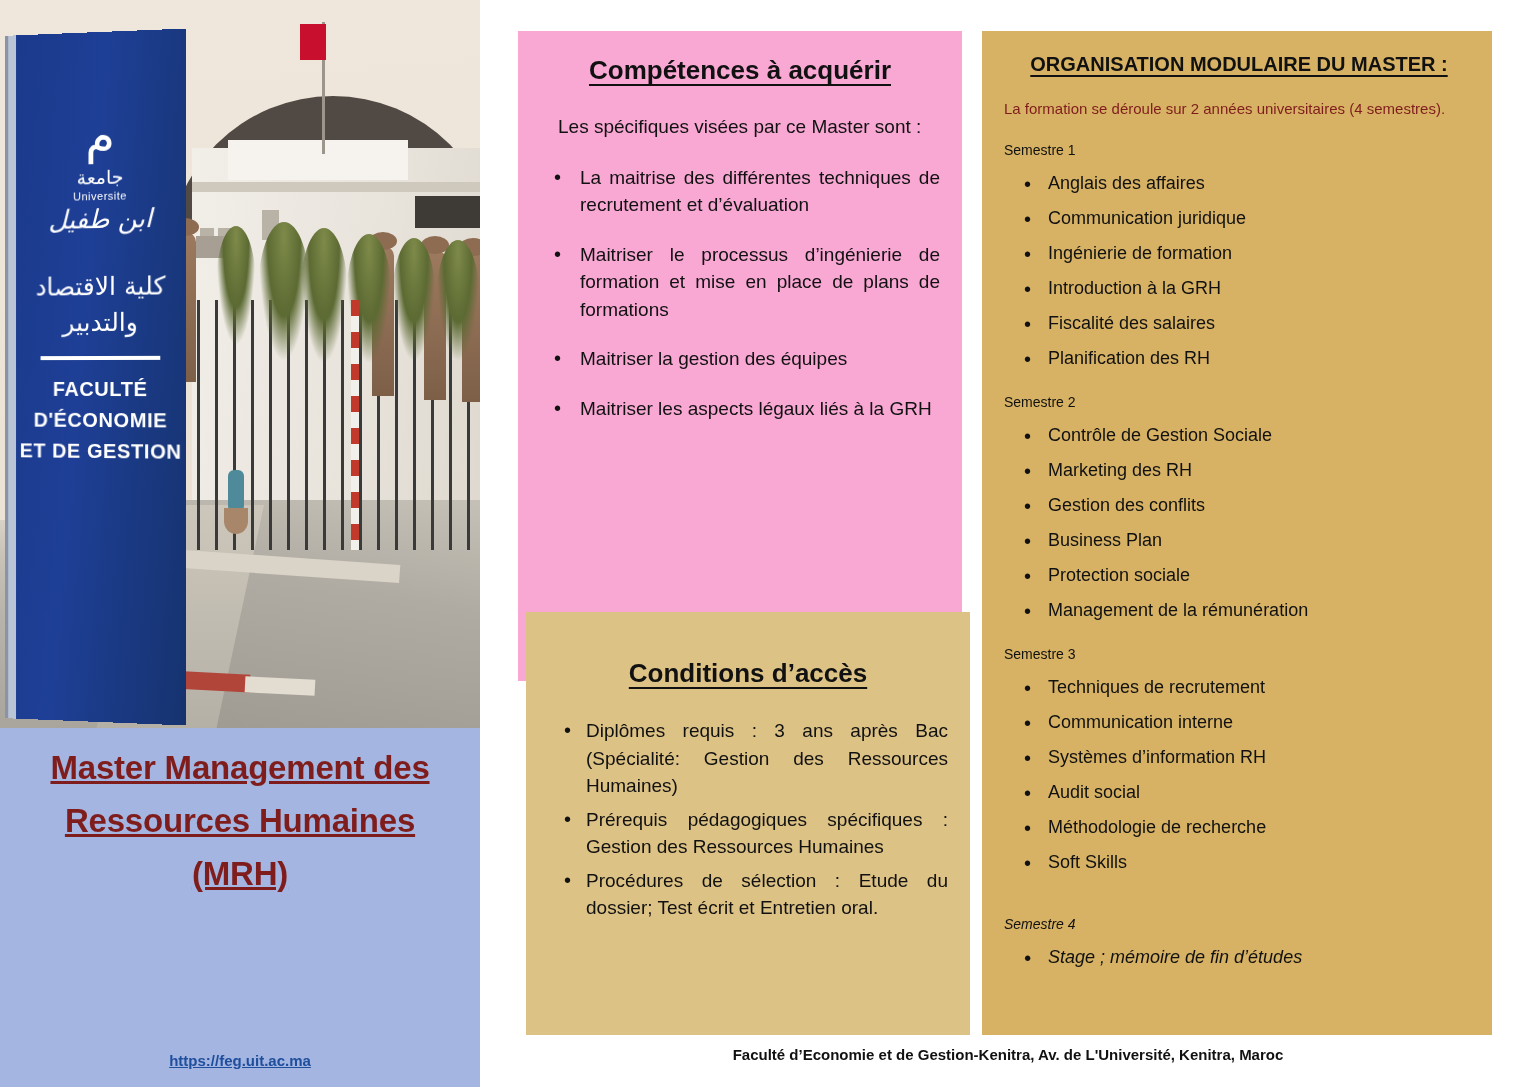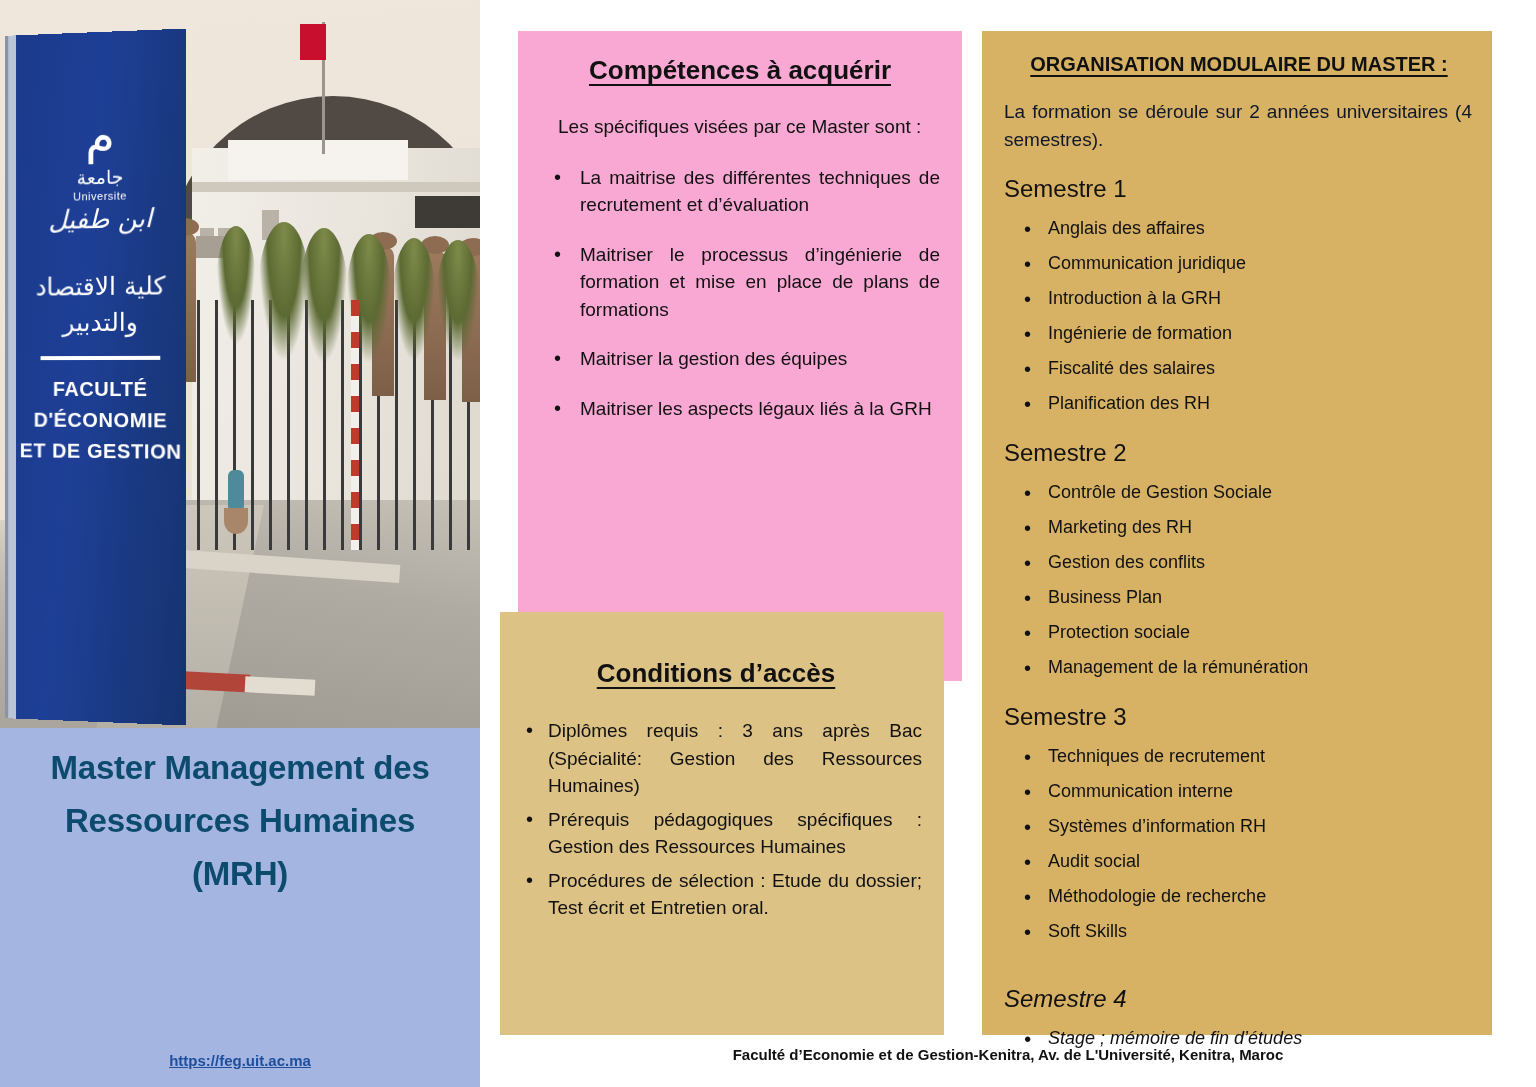--- a/index.html
+++ b/index.html
@@ -256,8 +256,8 @@
     line-height: 1.35;
   }
   .intro-just {
-    font-size: 19px;
-    color: #0f172a;
+    font-size: 15px;
+    color: #7f1d1d;
     margin: 0 0 22px 2px;
     line-height: 1.45;
     text-align: justify;

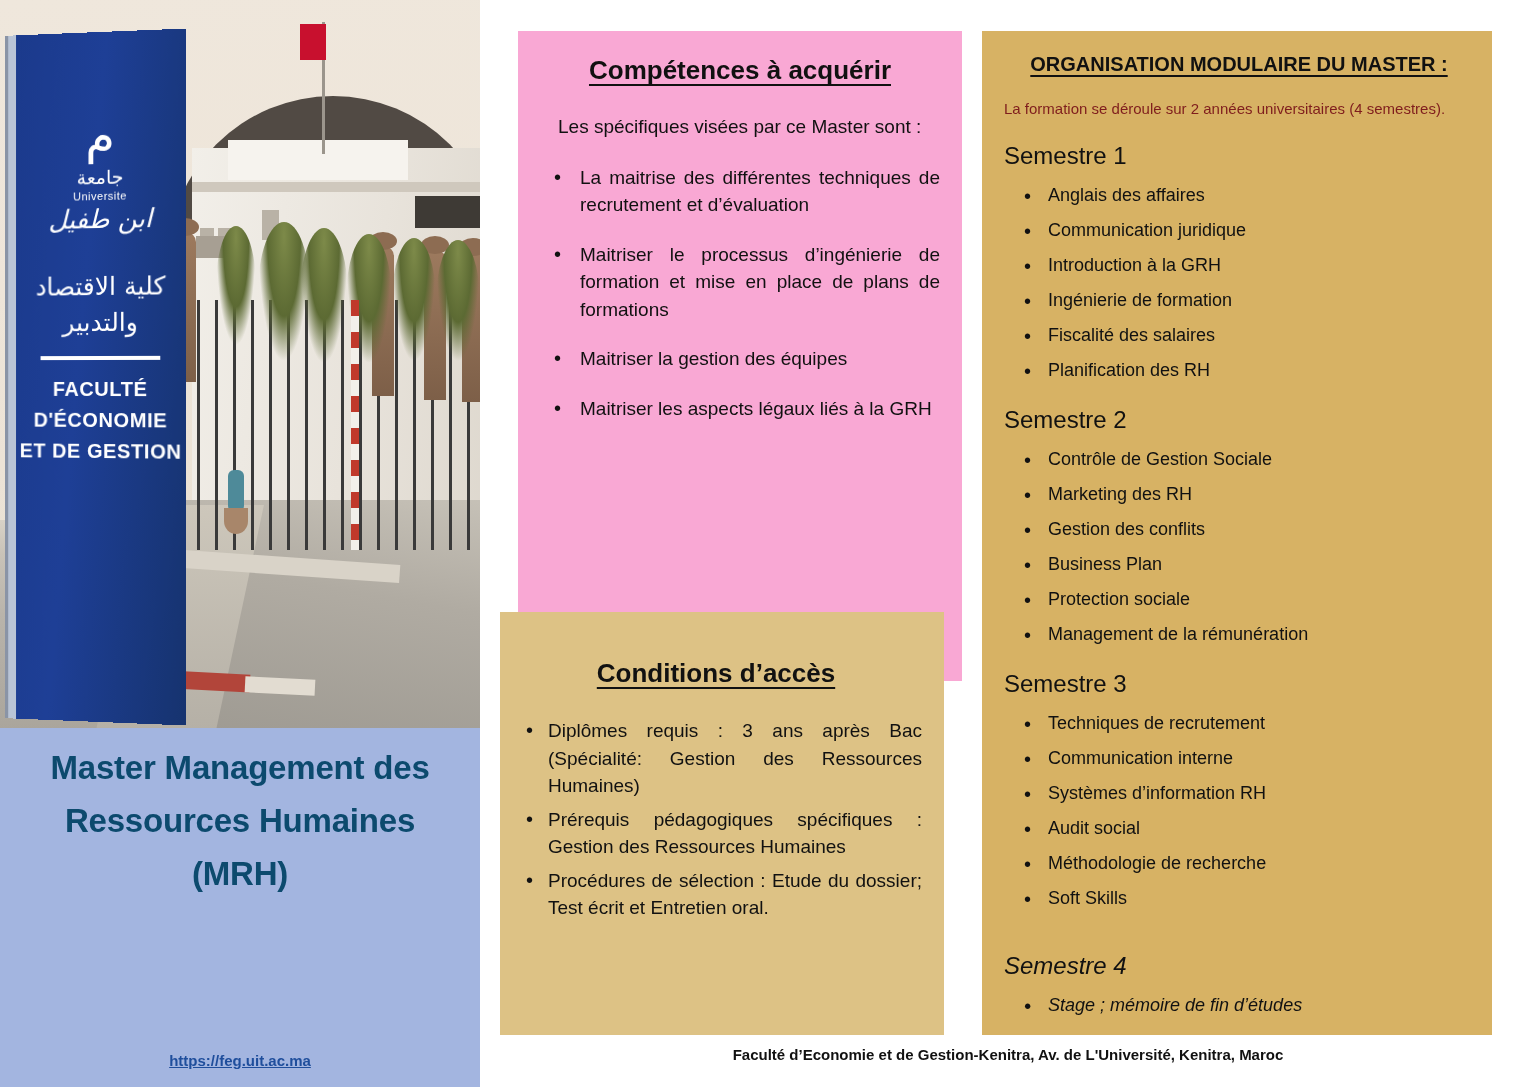--- a/index.html
+++ b/index.html
@@ -294,7 +294,7 @@
   }
   ul.bullets.cond li::before { left: 16px; }
   .sem-label {
-    font-size: 24px;
+    font-size: 14px;
     color: #111;
     margin: 0 0 12px 2px;
   }

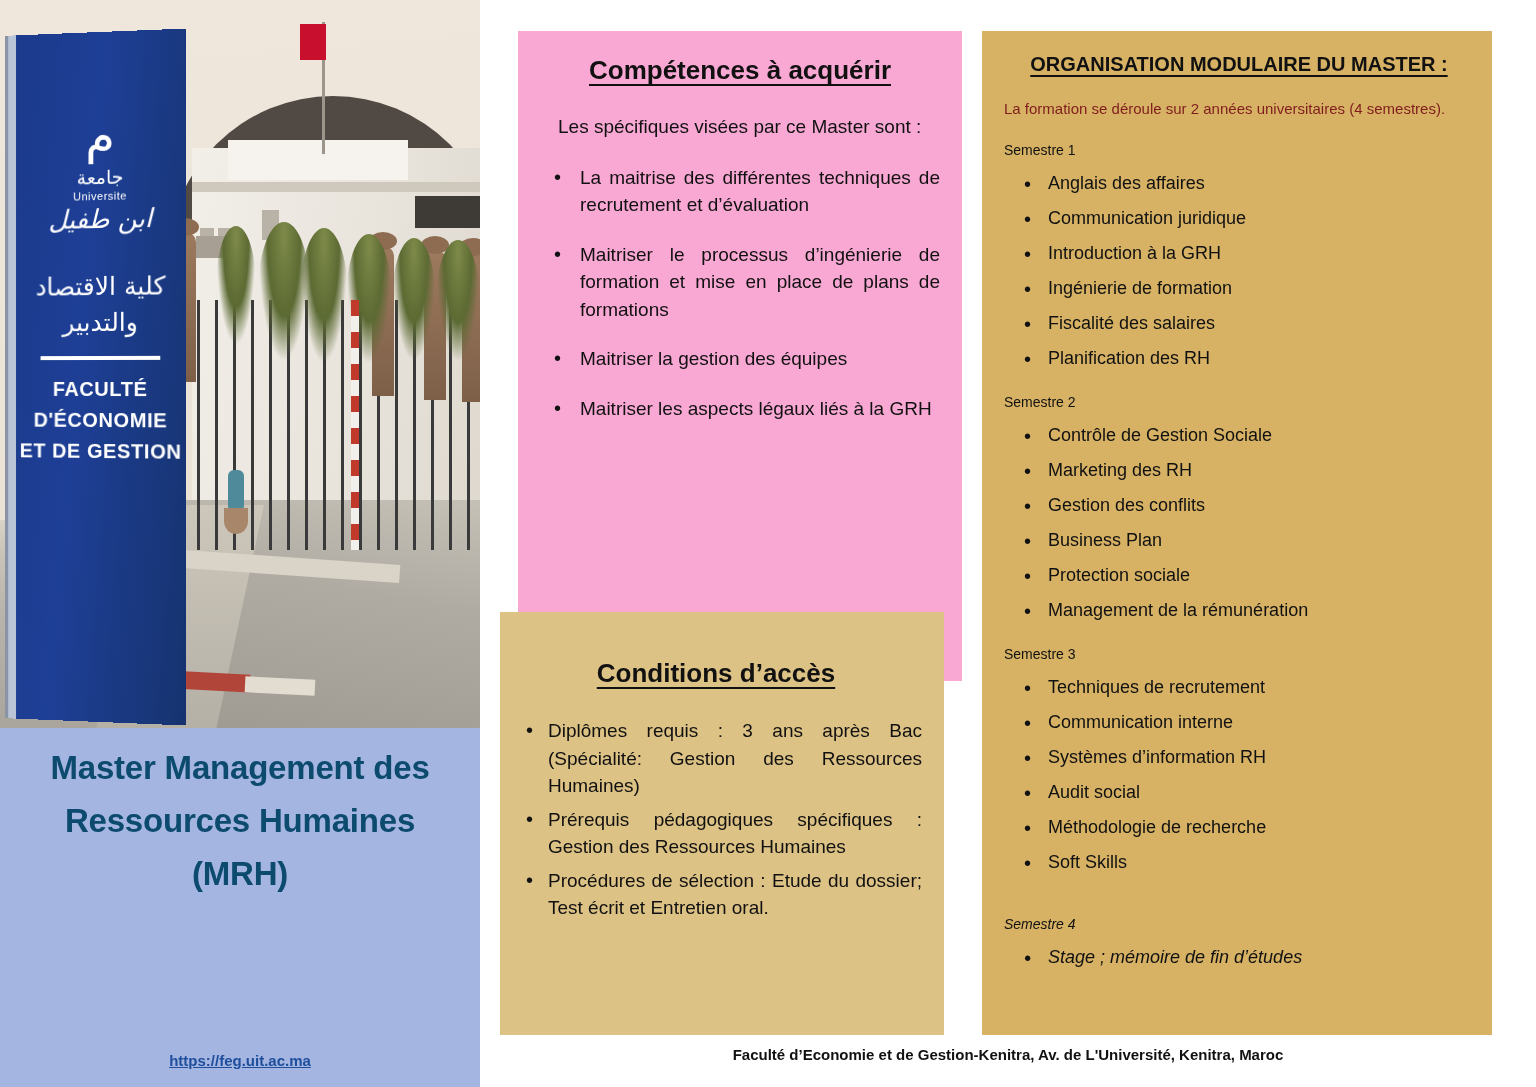--- a/index.html
+++ b/index.html
@@ -422,8 +422,8 @@
       <ul class="bullets mod">
         <li>Anglais des affaires</li>
         <li>Communication juridique</li>
+        <li>Ingénierie de formation</li>
         <li>Introduction à la GRH</li>
-        <li>Ingénierie de formation</li>
         <li>Fiscalité des salaires</li>
         <li>Planification des RH</li>
       </ul>

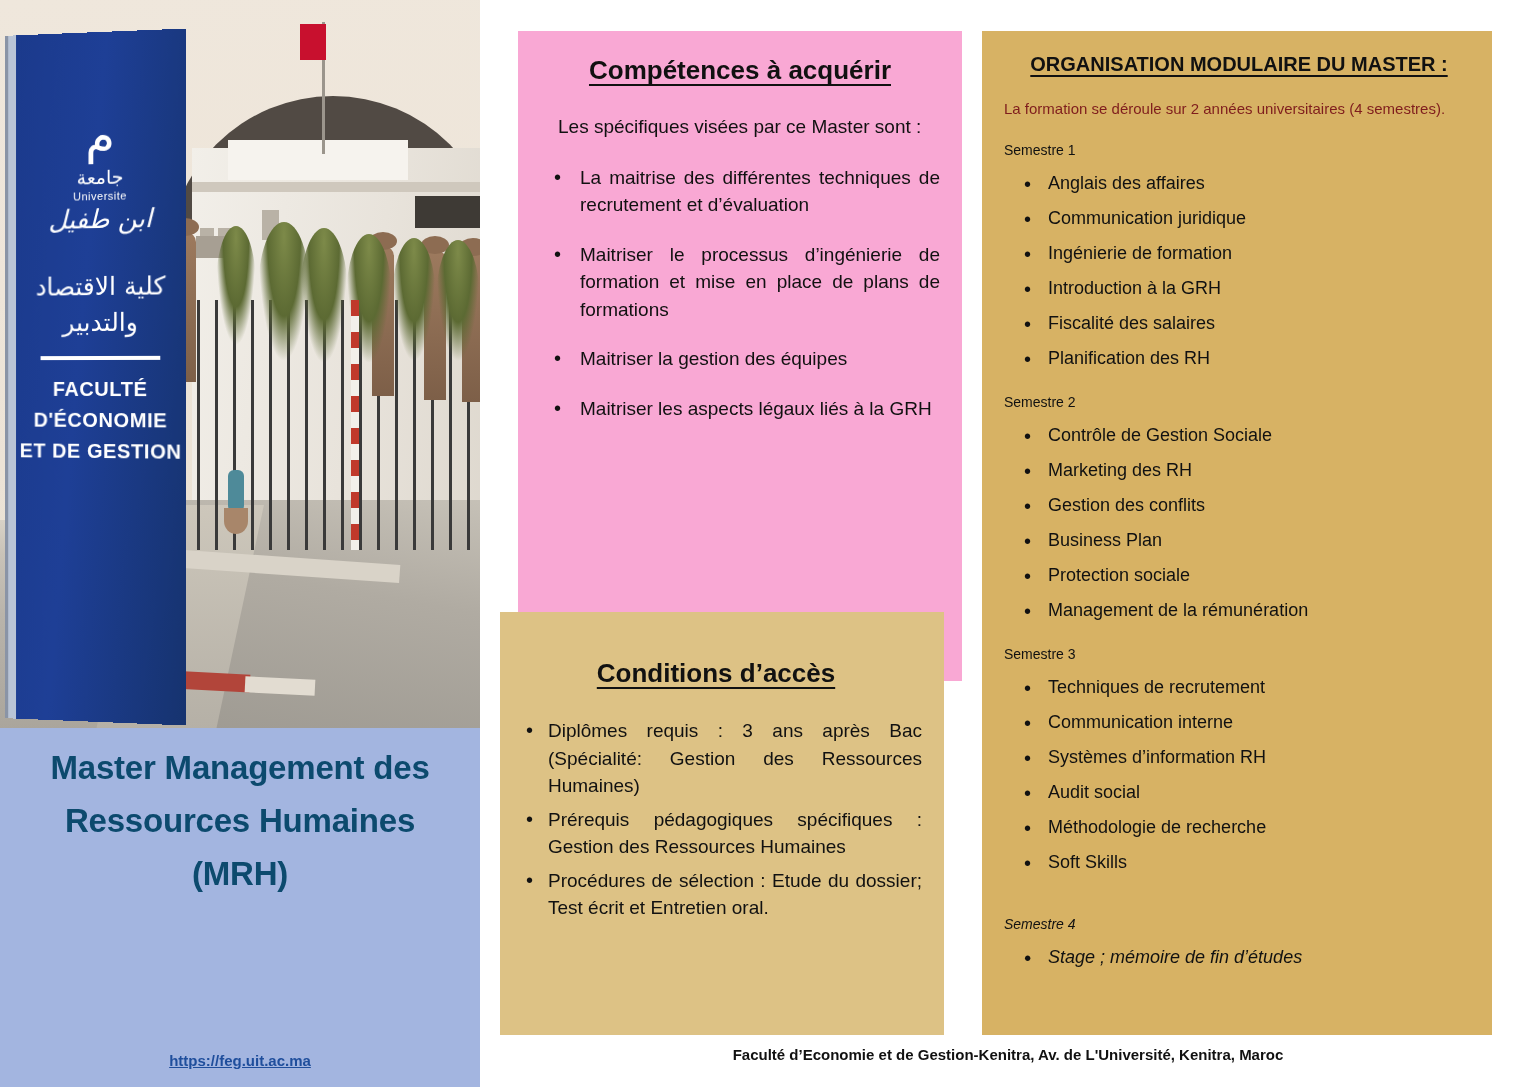--- a/index.html
+++ b/index.html
@@ -219,10 +219,10 @@
     padding: 24px 22px 10px 22px;
   }
   .box-conditions {
-    left: 500px; top: 612px;
+    left: 526px; top: 612px;
     width: 444px; height: 423px;
     background: #ddc285;
-    padding: 46px 22px 10px 10px;
+    padding: 46px 22px 10px 22px;
   }
   .box-organisation {
     left: 982px; top: 31px;

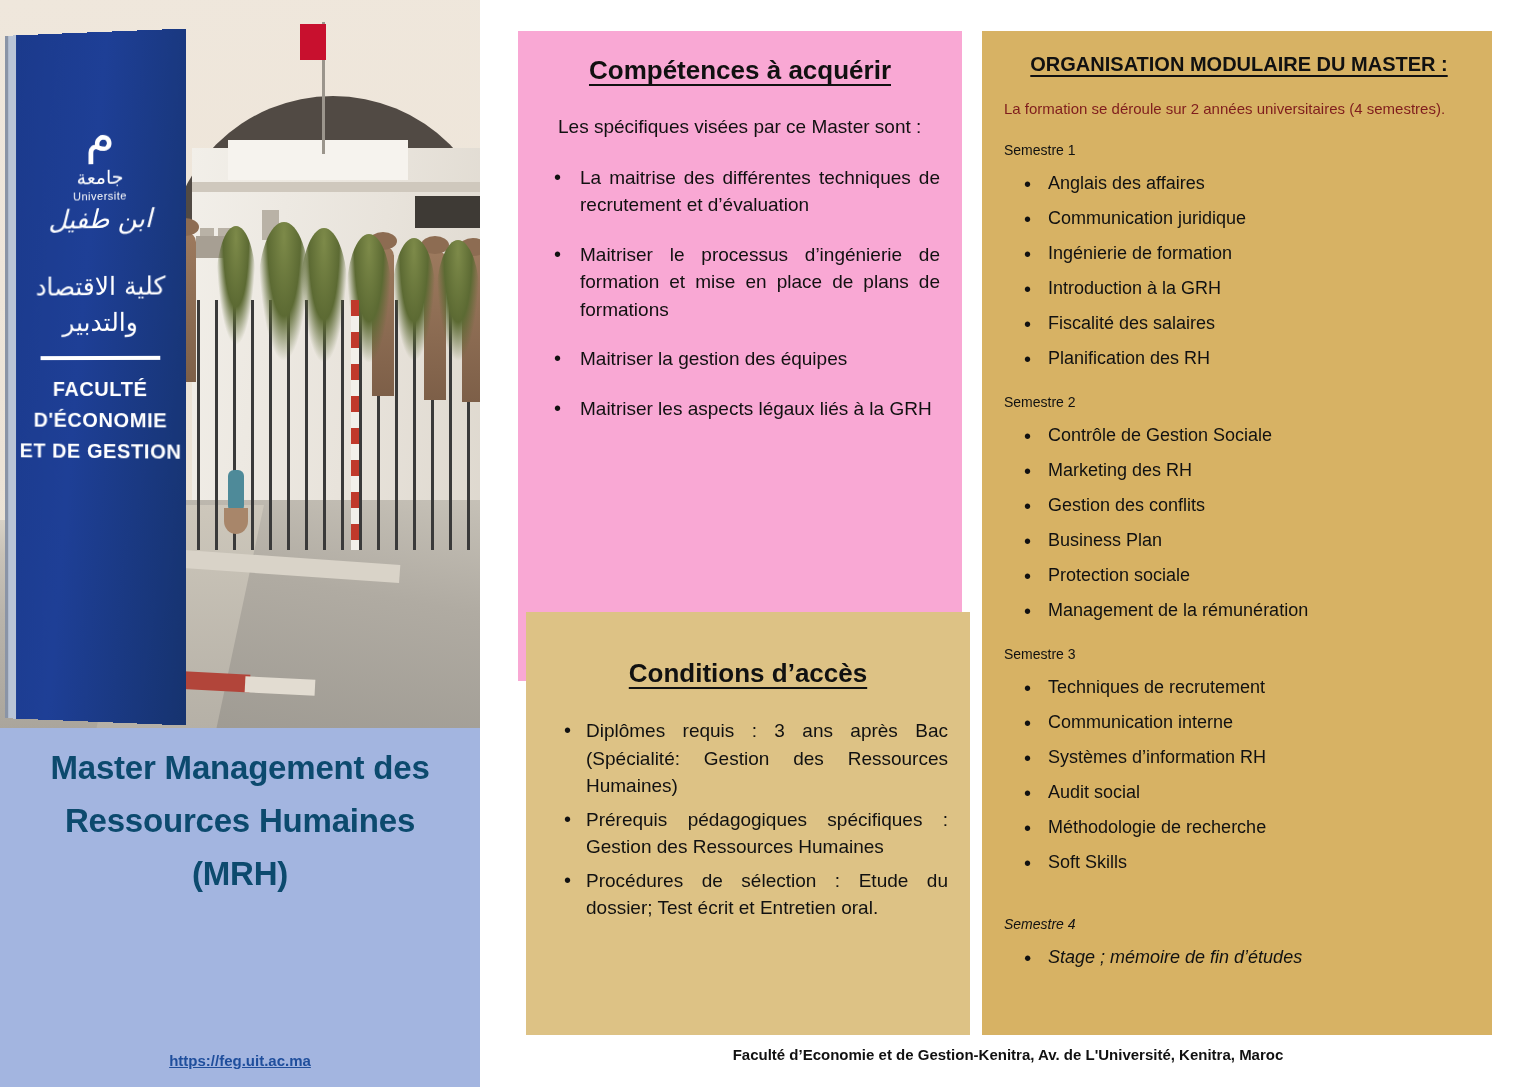--- a/index.html
+++ b/index.html
@@ -194,8 +194,9 @@
     font-size: 33px;
     font-weight: 700;
     line-height: 1.6;
-    color: #0c4a6e;
+    color: #7f1d1d;
     letter-spacing: -0.2px;
+    text-decoration: underline;
   }
   .site-link {
     position:absolute;

